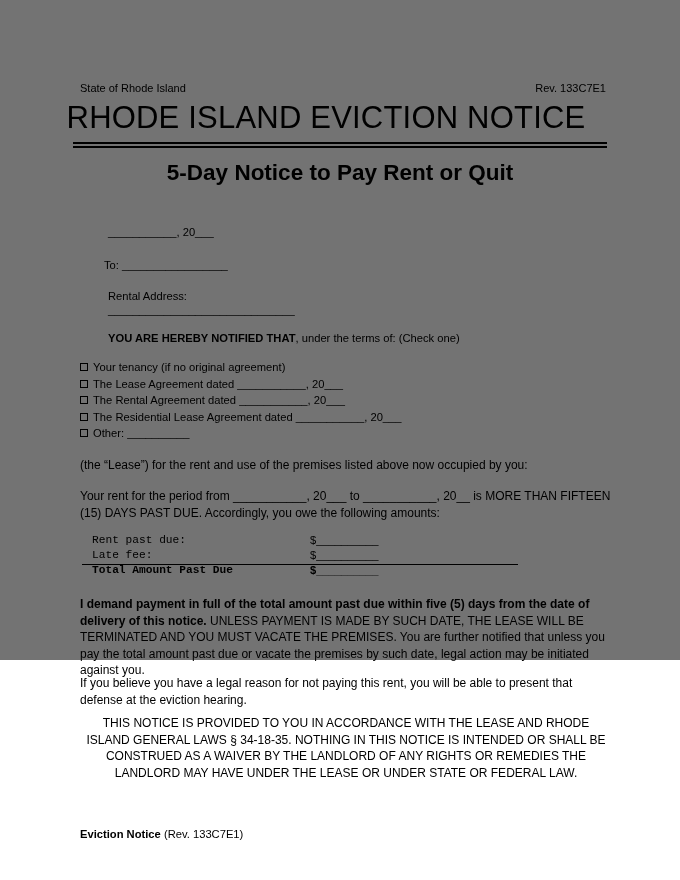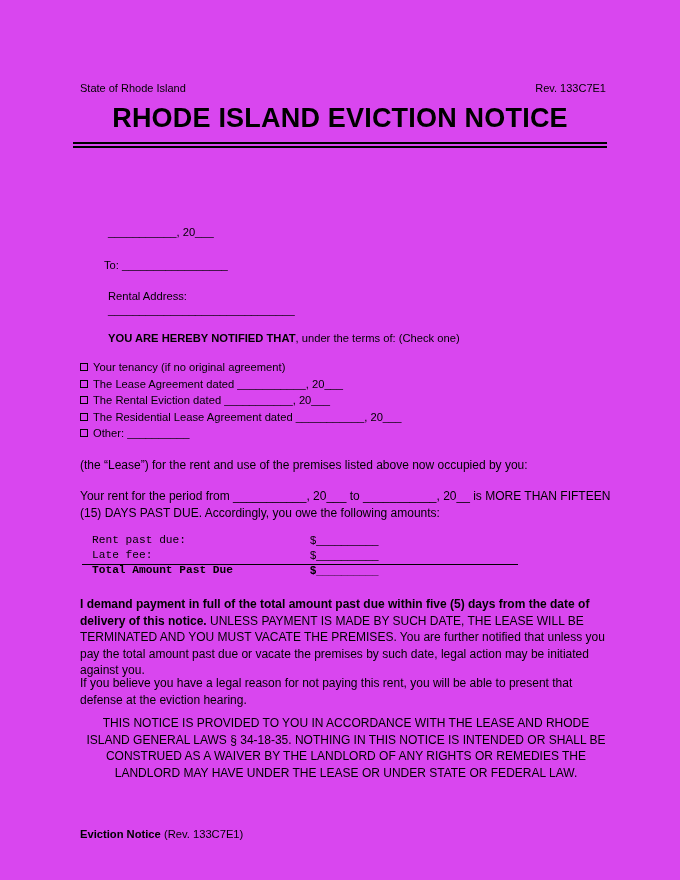--- a/index.html
+++ b/index.html
@@ -18,8 +18,8 @@
     .page {
       position: absolute;
       left: 0; top: 0;
-      width: 680px; height: 880px;
-      background: #d946ef;
+      width: 680px; height: 660px;
+      background: #737373;
     }
     .abs { position: absolute; white-space: nowrap; }
     .small { font-size: 11px; line-height: 13px; }

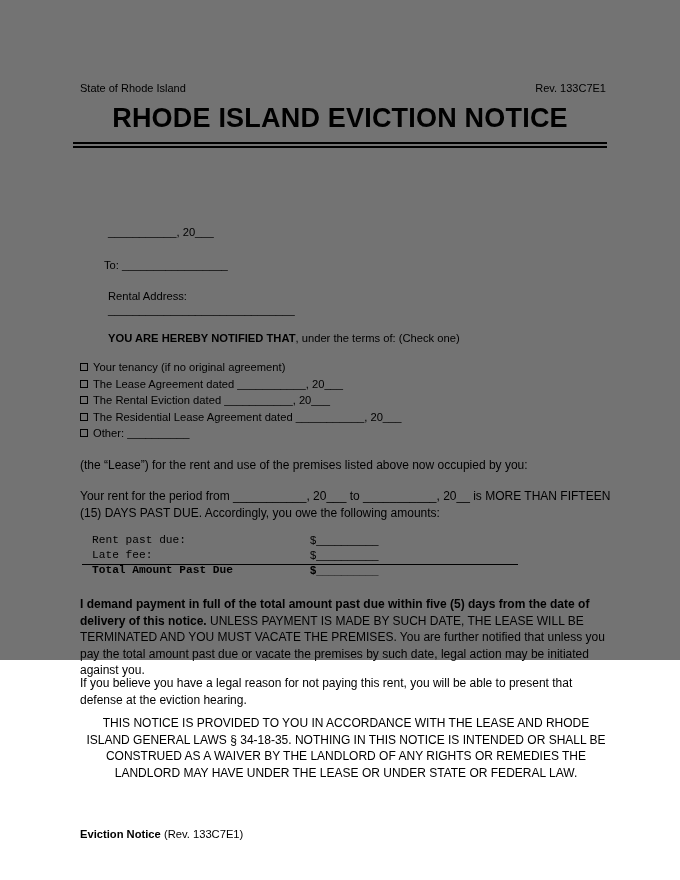--- a/index.html
+++ b/index.html
@@ -27,9 +27,9 @@
     .header-left { left: 80px; top: 82px; }
     .header-right { right: 74px; top: 82px; }
     .main-title {
-      left: 73px; width: 534px; top: 100px;
+      left: 59px; width: 534px; top: 100px;
       text-align: center;
-      font-size: 27px; font-weight: bold; line-height: 36px;
+      font-size: 31px; font-weight: normal; line-height: 36px;
       letter-spacing: 0.2px;
     }
     .double-rule {

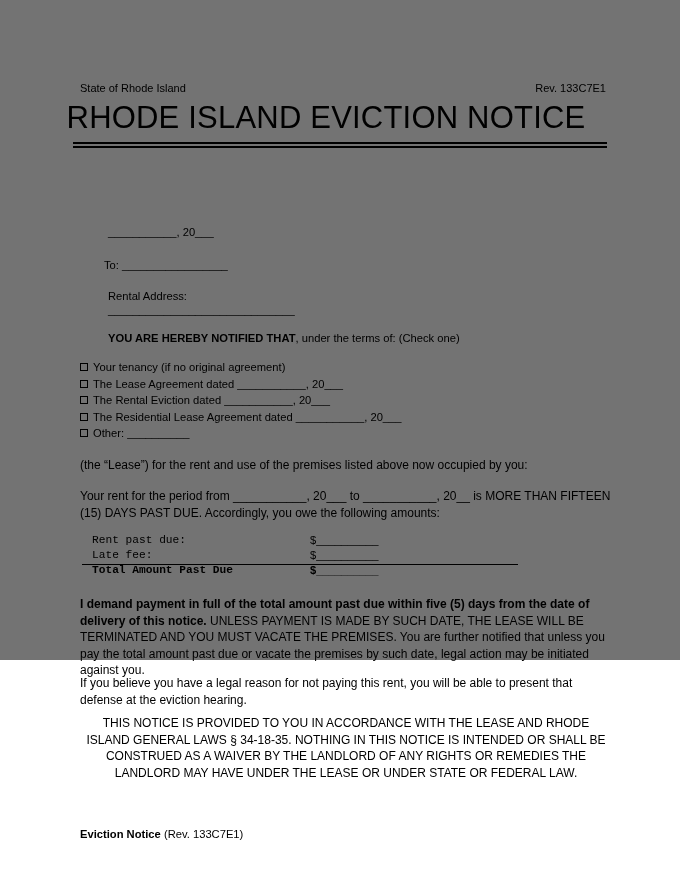--- a/index.html
+++ b/index.html
@@ -84,6 +84,7 @@
   <div class="abs main-title">RHODE ISLAND EVICTION NOTICE</div>
   <div class="double-rule"></div>
 
+  <div class="abs subtitle">5-Day Notice to Pay Rent or Quit</div>
 
   <div class="abs body-text" style="left:80px; top:224px;">___________, 20___</div>
 

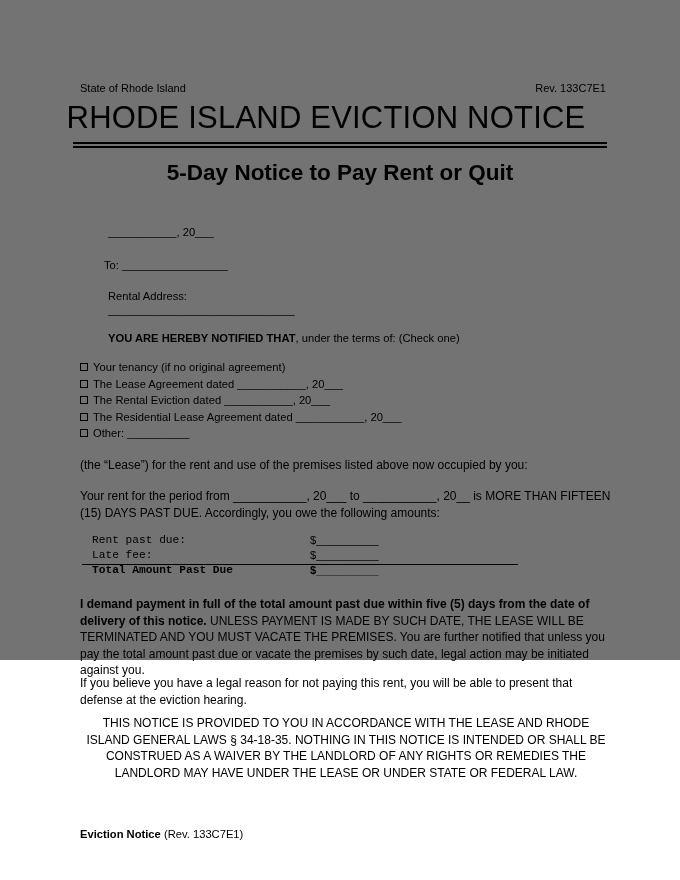--- a/index.html
+++ b/index.html
@@ -111,7 +111,7 @@
     </div>
     <div class="check-item">
       <span class="checkbox"></span>
-      <span>The Rental Eviction dated ___________, 20___</span>
+      <span>The Rental Agreement dated ___________, 20___</span>
     </div>
     <div class="check-item">
       <span class="checkbox"></span>

